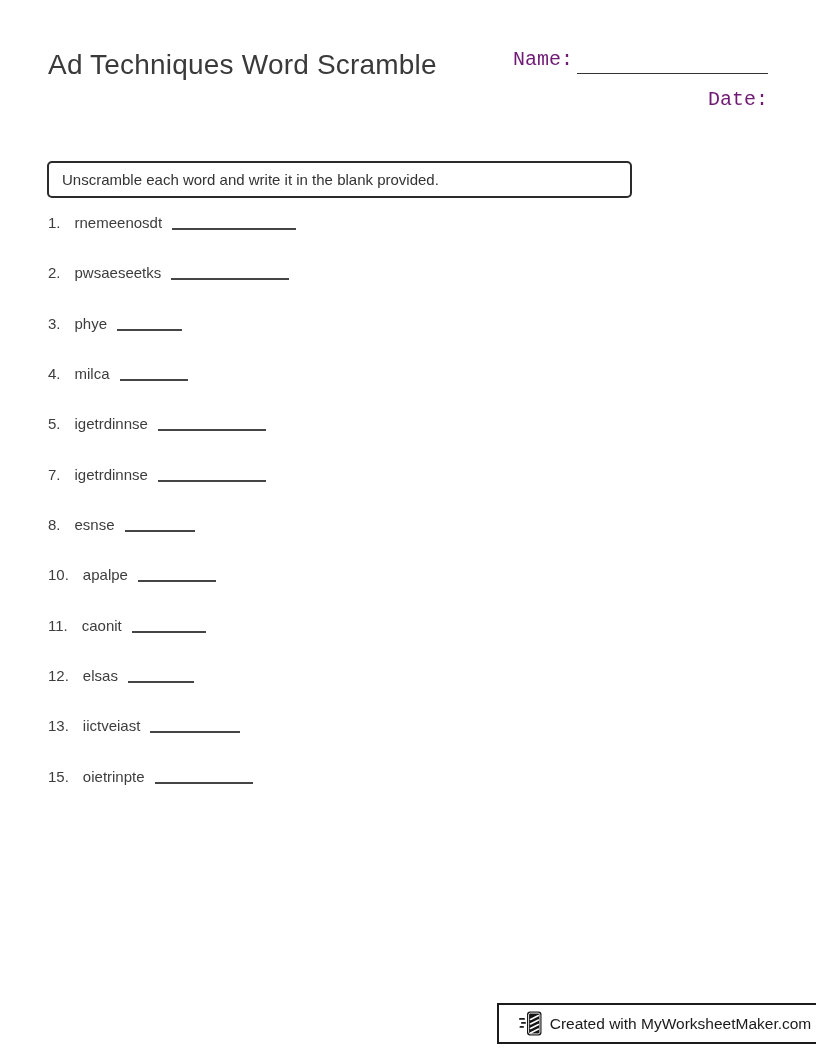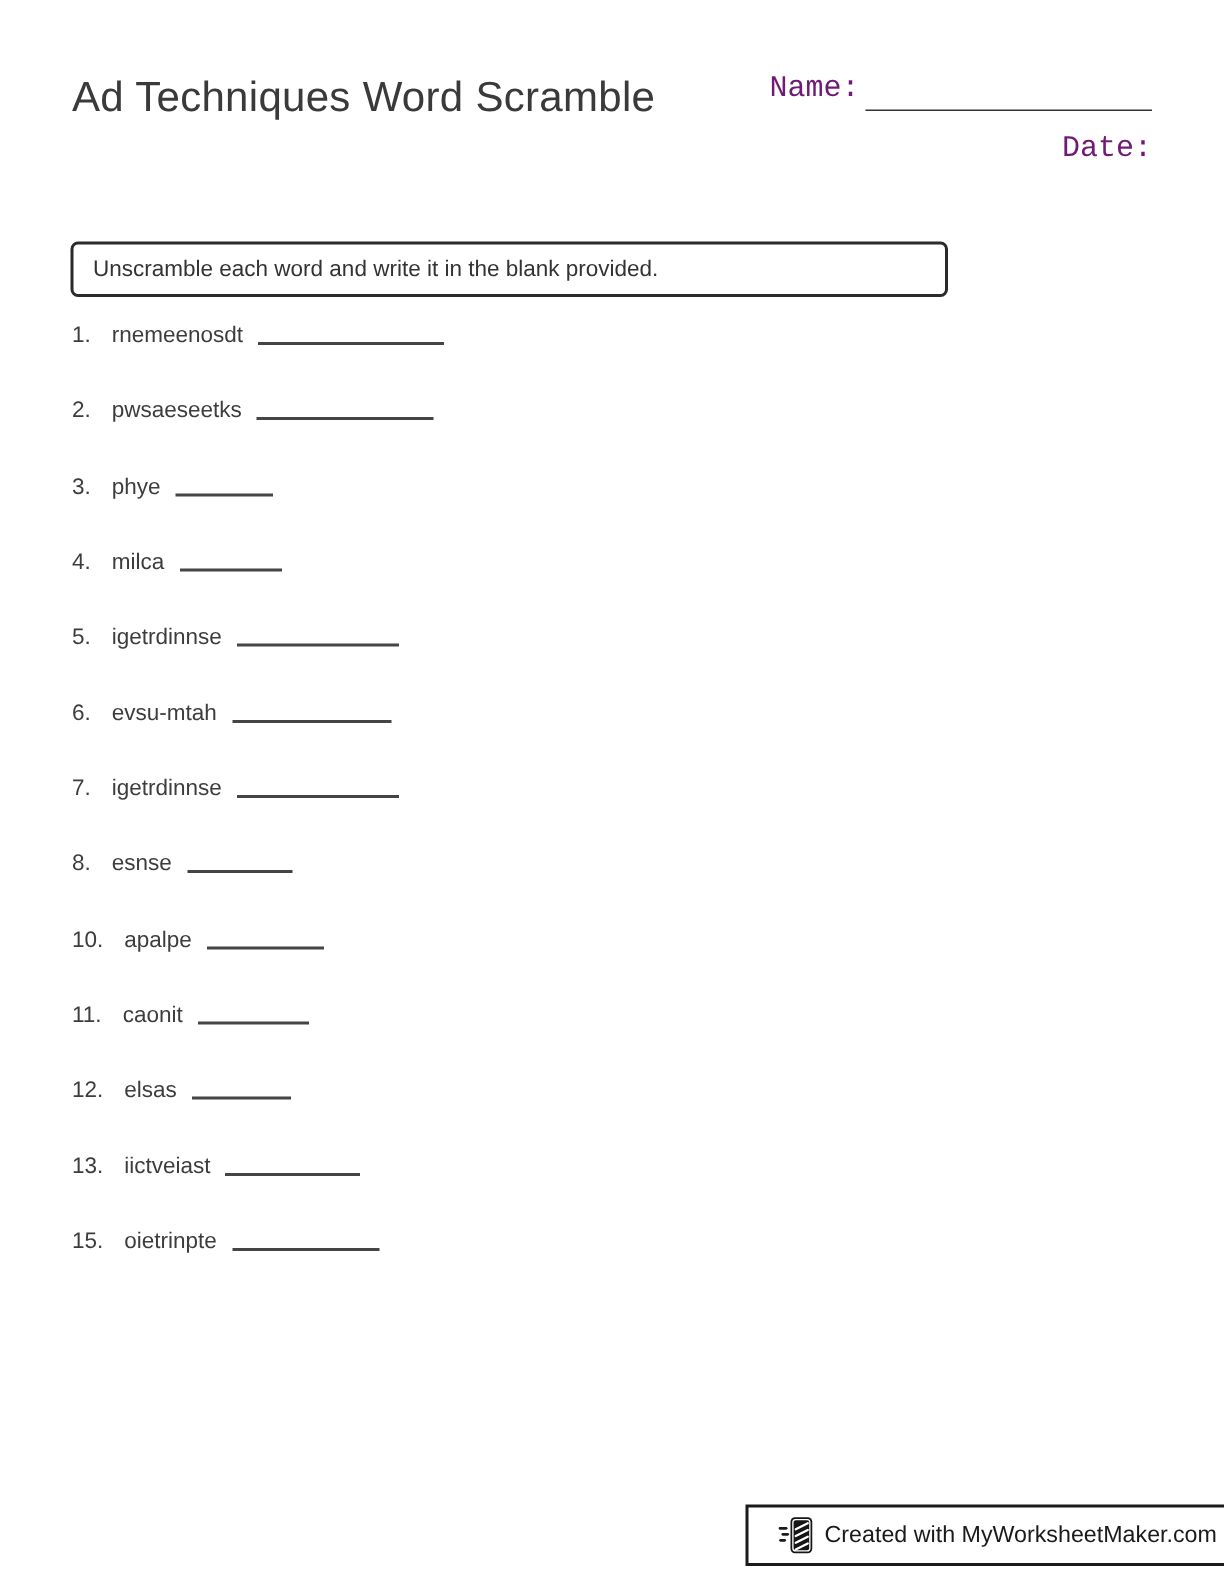--- a/index.html
+++ b/index.html
@@ -143,7 +143,6 @@
     <div class="item"><span class="num">3.</span><span class="word">phye</span><span class="blank" style="width: 65px;"></span></div>
     <div class="item"><span class="num">4.</span><span class="word">milca</span><span class="blank" style="width: 68px;"></span></div>
     <div class="item"><span class="num">5.</span><span class="word">igetrdinnse</span><span class="blank" style="width: 108px;"></span></div>
-    <div class="item"><span class="num">6.</span><span class="word">evsu-mtah</span><span class="blank" style="width: 106px;"></span></div>
     <div class="item"><span class="num">7.</span><span class="word">igetrdinnse</span><span class="blank" style="width: 108px;"></span></div>
     <div class="item"><span class="num">8.</span><span class="word">esnse</span><span class="blank" style="width: 70px;"></span></div>
     <div class="item"><span class="num">10.</span><span class="word">apalpe</span><span class="blank" style="width: 78px;"></span></div>

